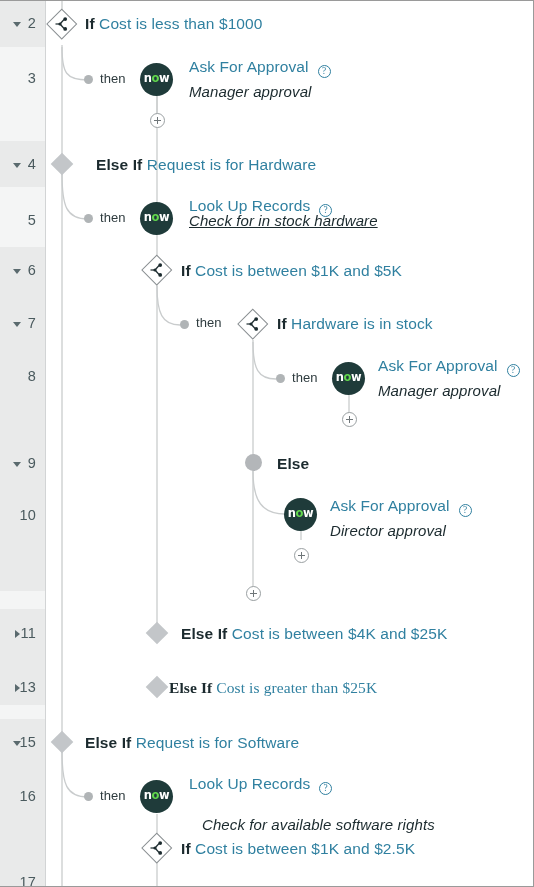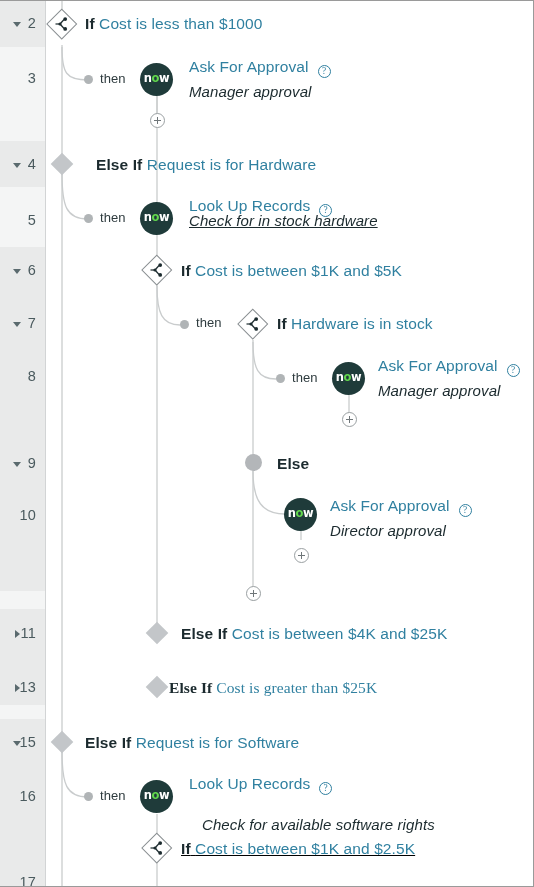--- a/index.html
+++ b/index.html
@@ -411,7 +411,7 @@
             </g>
           </svg></div>
       </div>
-      <div class="cond-label" style="left: 181px; top: 839px; text-decoration: underline;"><span class="kw">If</span> <span class="expr">Cost is between $1K and $2.5K</span></div>
+      <div class="cond-label" style="left: 181px; top: 839px;"><span class="kw">If</span> <span class="expr">Cost is between $1K and $2.5K</span></div>
     </div>
 
 </div>

